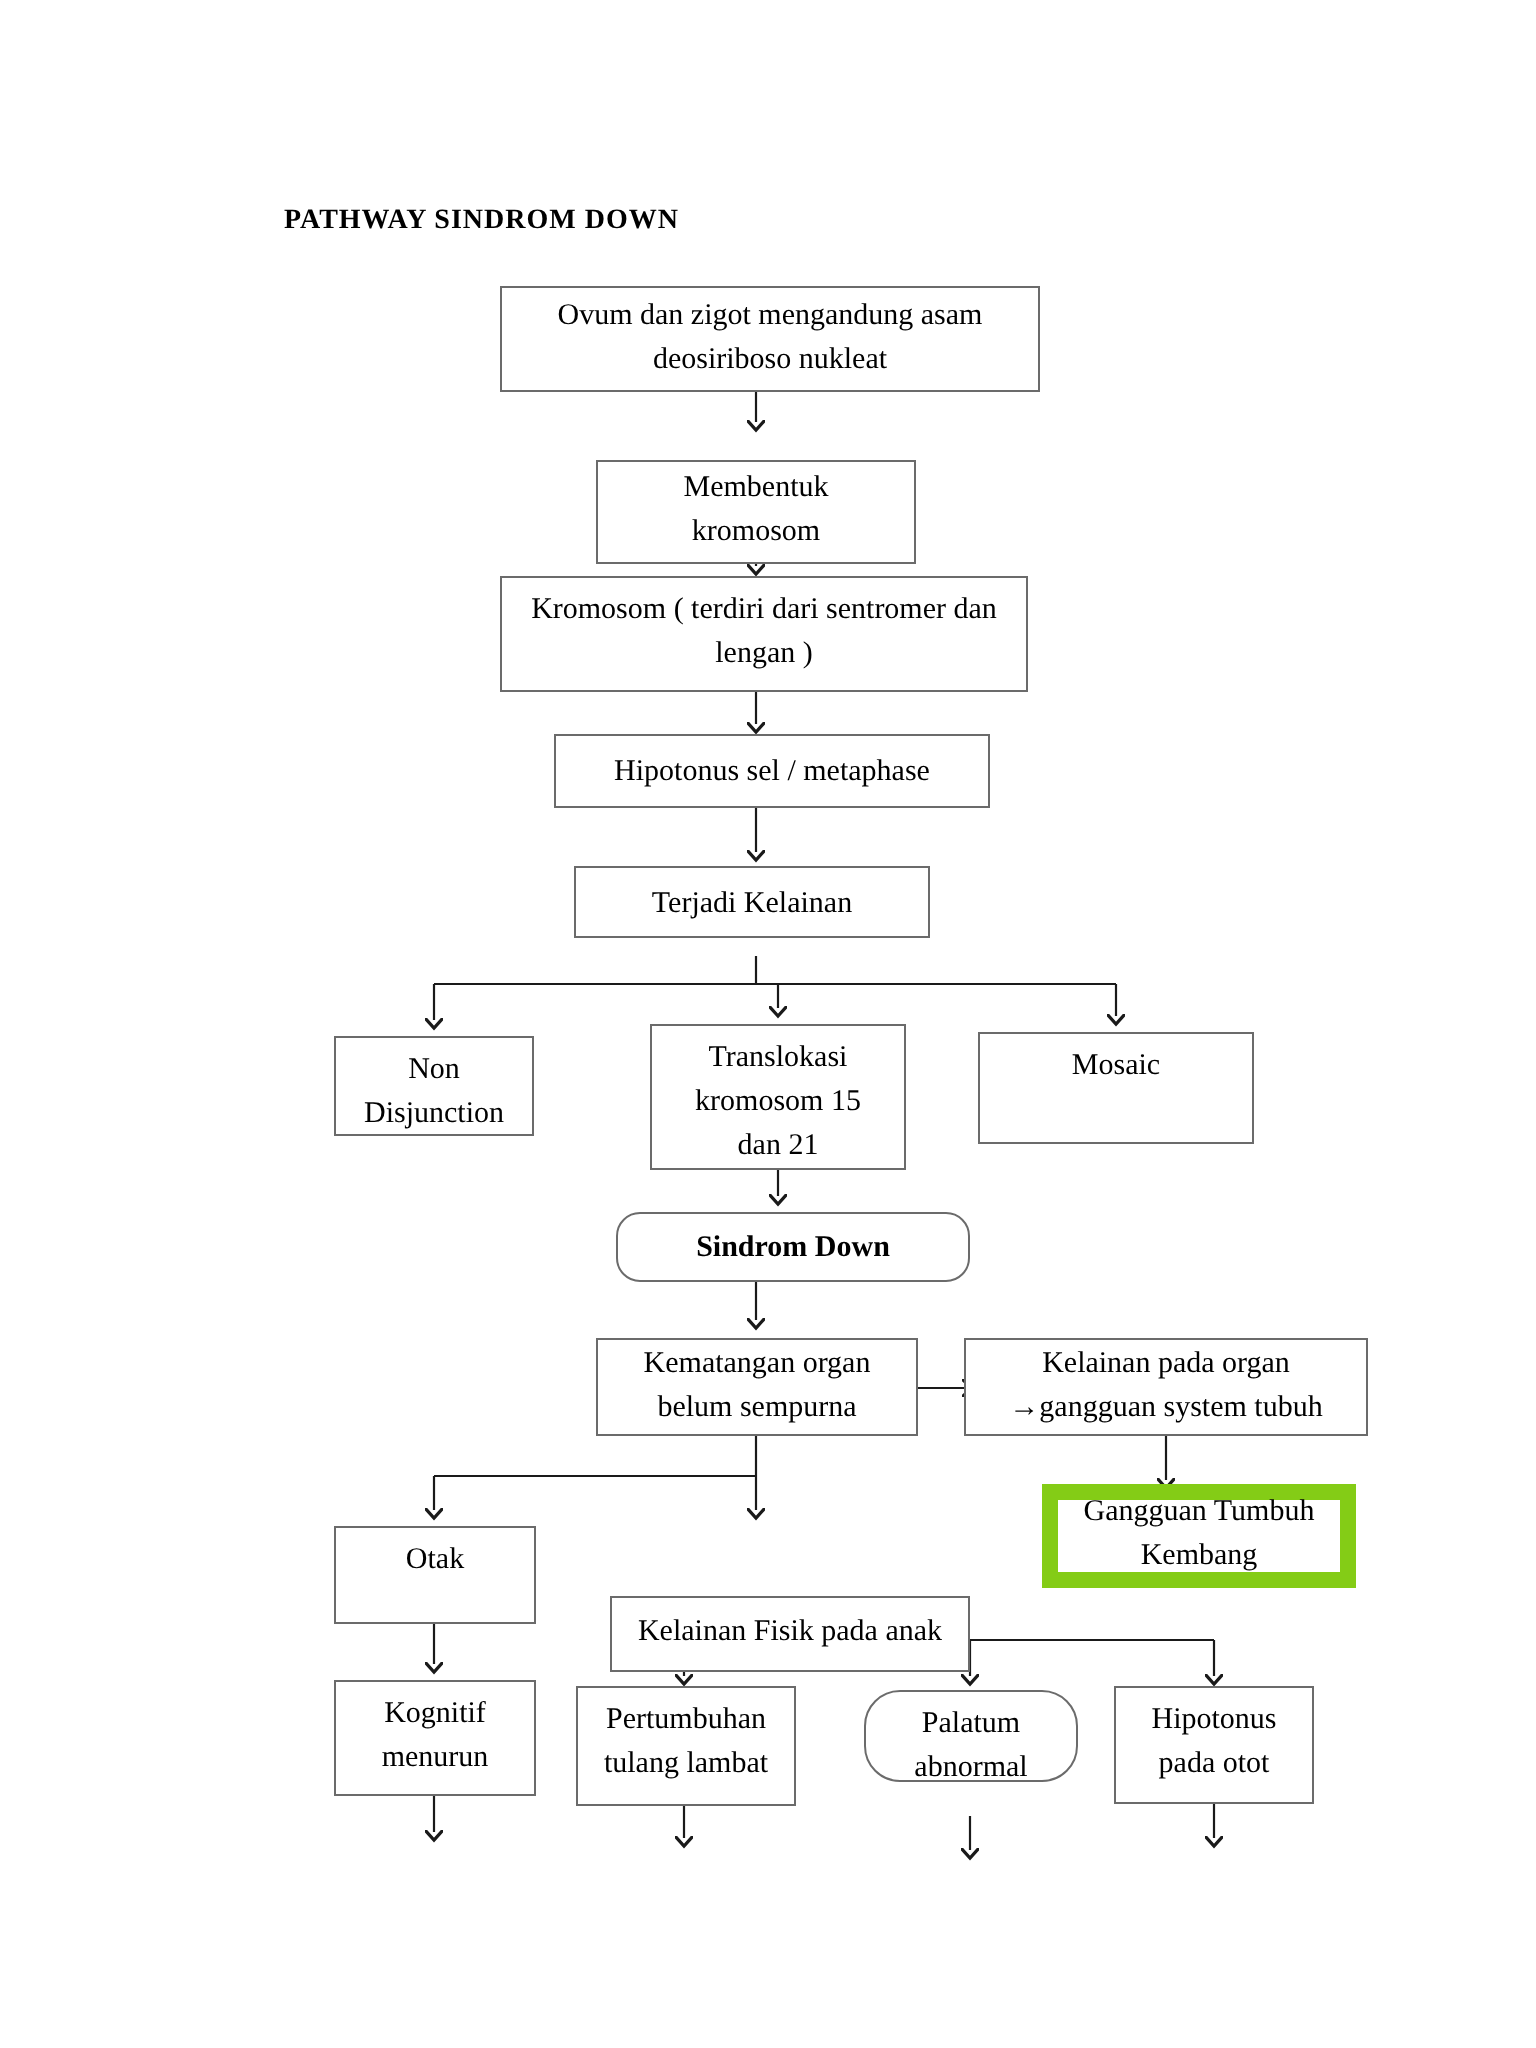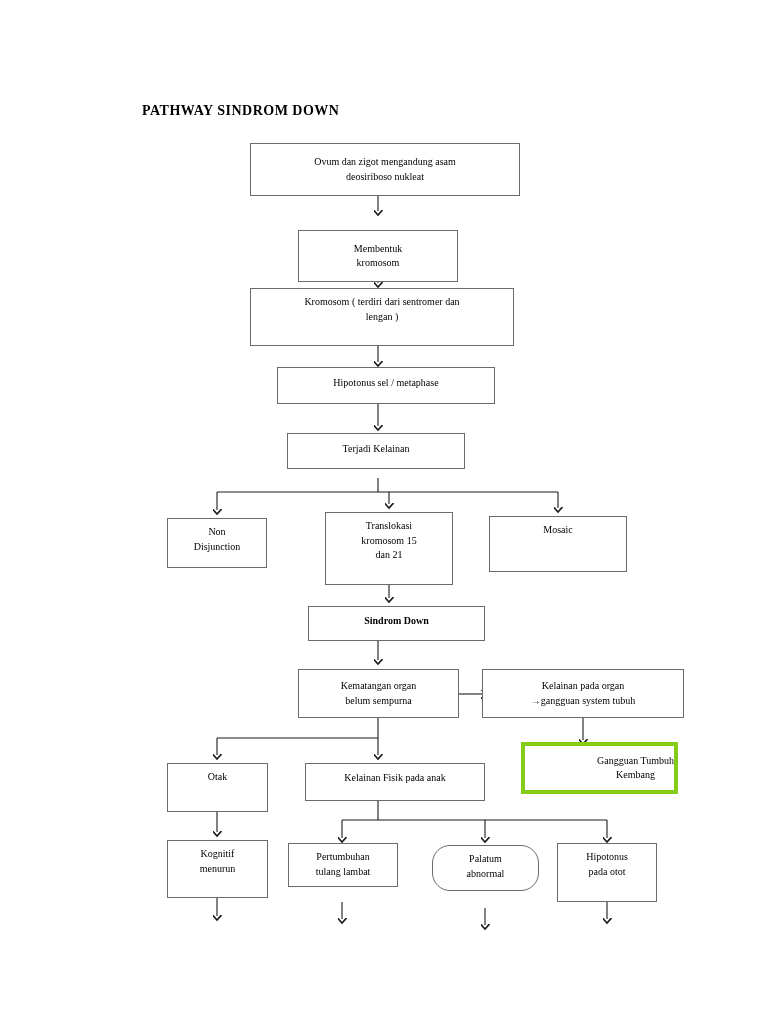--- a/index.html
+++ b/index.html
@@ -46,7 +46,7 @@
     border: 1px solid #808080;
     background: #ffffff;
     text-align: center;
-    font-size: 10px;
+    font-size: 15px;
     line-height: 1.45;
     padding-top: 5px;
     font-family: "Liberation Serif", "DejaVu Serif", serif;

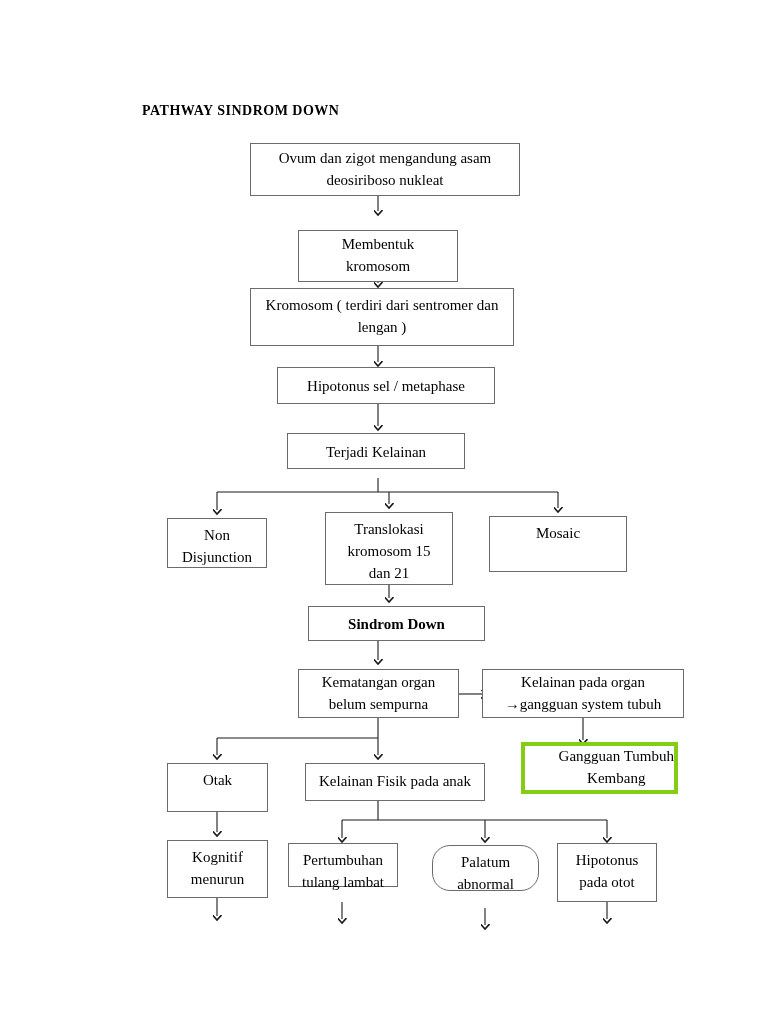--- a/index.html
+++ b/index.html
@@ -168,7 +168,7 @@
     <span class="node-text">Mosaic</span>
   </div>
 
-  <div class="node dark bold" style="left:308px; top:606px; width:177px; height:35px; padding-top:7px;">
+  <div class="node dark bold" style="left:308px; top:606px; width:177px; height:35px; padding-top:7px;border-radius:12px;">
     <span class="node-text">Sindrom Down</span>
   </div>
 

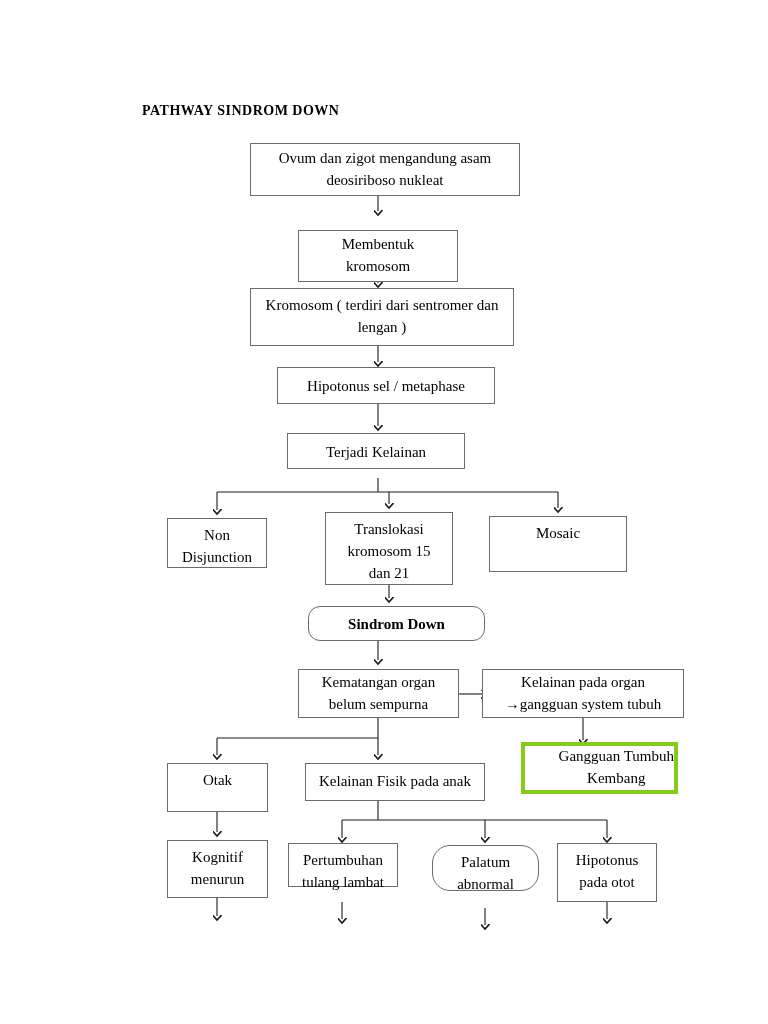--- a/index.html
+++ b/index.html
@@ -62,8 +62,7 @@
     font-weight: bold;
   }
   .node.thick {
-    border: 4px solid #84cc16;
-    align-items: flex-end;
+    border: 8px solid #84cc16;
   }
   .node.dark {
     border: 1px solid #6b6b6b;

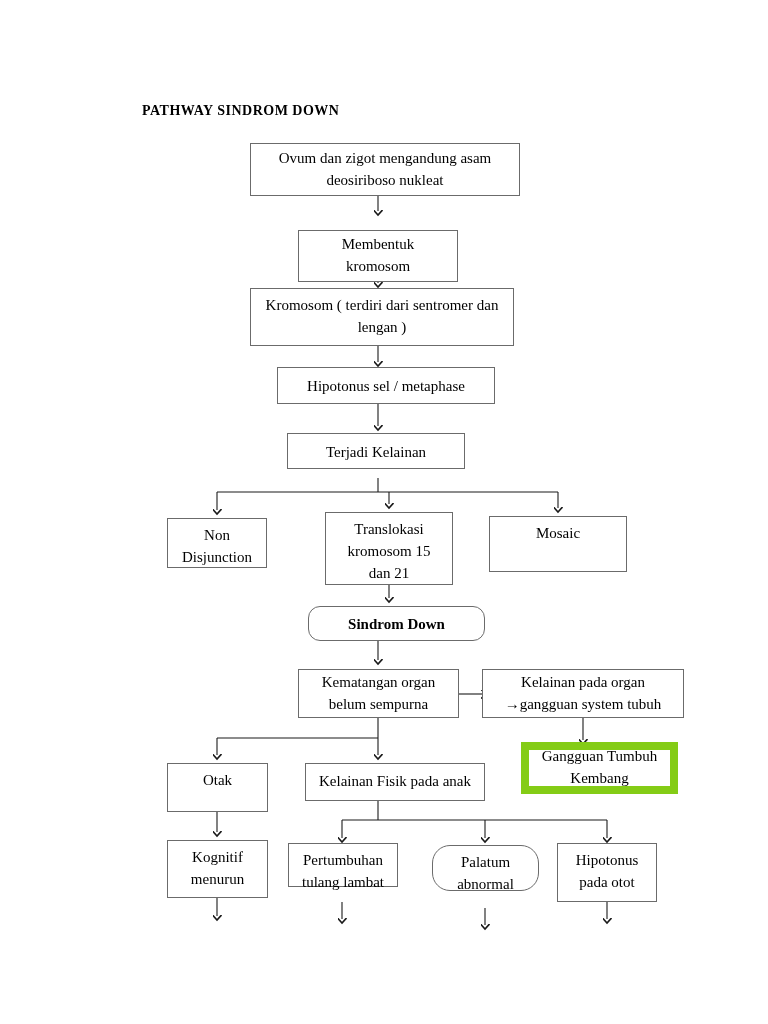--- a/index.html
+++ b/index.html
@@ -190,7 +190,7 @@
     <span class="node-text">Otak</span>
   </div>
 
-  <div class="node dark" style="left:305px; top:763px; width:180px; height:38px; padding-top:7px;">
+  <div class="node dark" style="left:305px; top:798px; width:180px; height:38px; padding-top:7px;">
     <span class="node-text">Kelainan Fisik pada anak</span>
   </div>
 

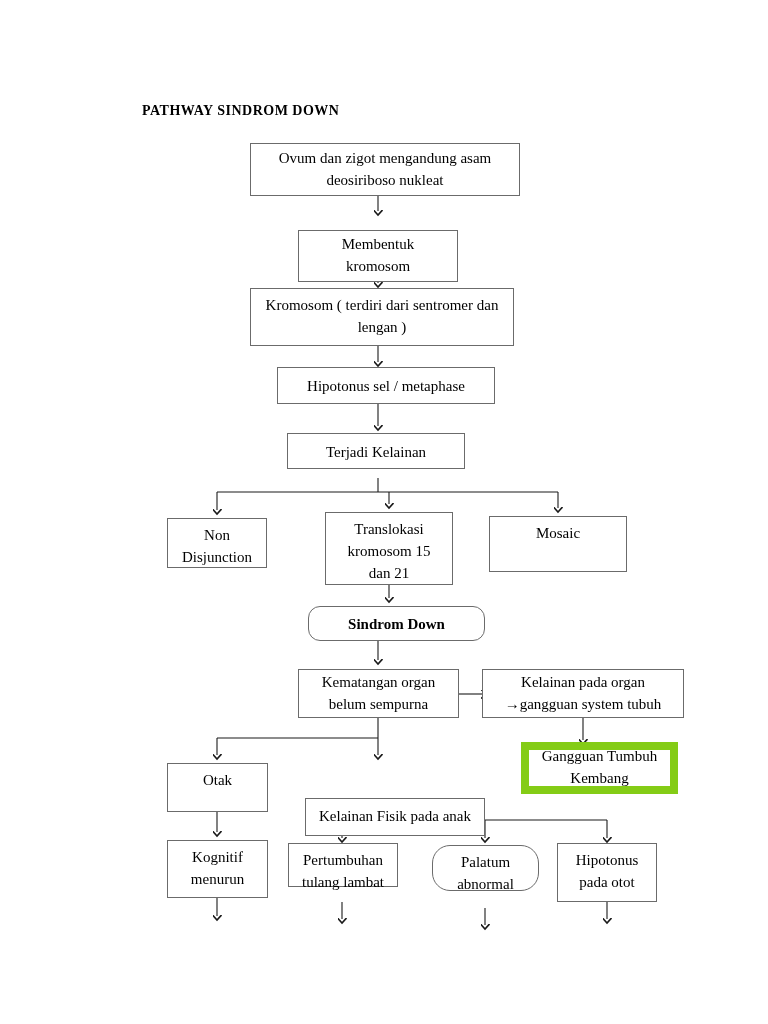--- a/index.html
+++ b/index.html
@@ -199,7 +199,7 @@
 menurun</span>
   </div>
 
-  <div class="node dark" style="left:288px; top:843px; width:110px; height:44px; padding-top:6px;">
+  <div class="node dark" style="left:288px; top:843px; width:110px; height:60px; padding-top:6px;">
     <span class="node-text">Pertumbuhan
 tulang lambat</span>
   </div>

